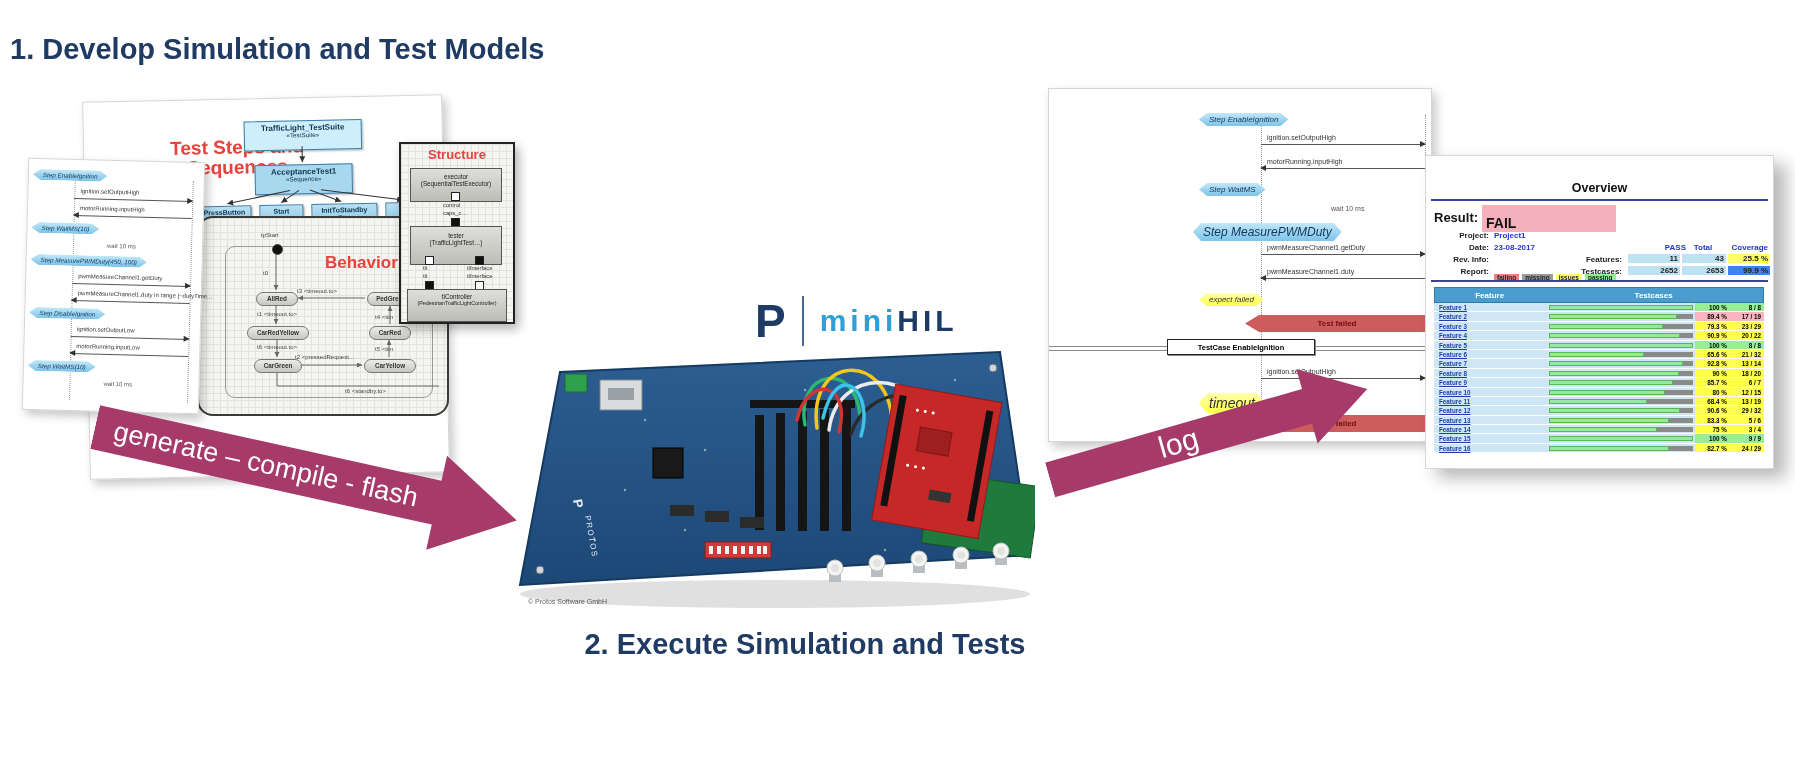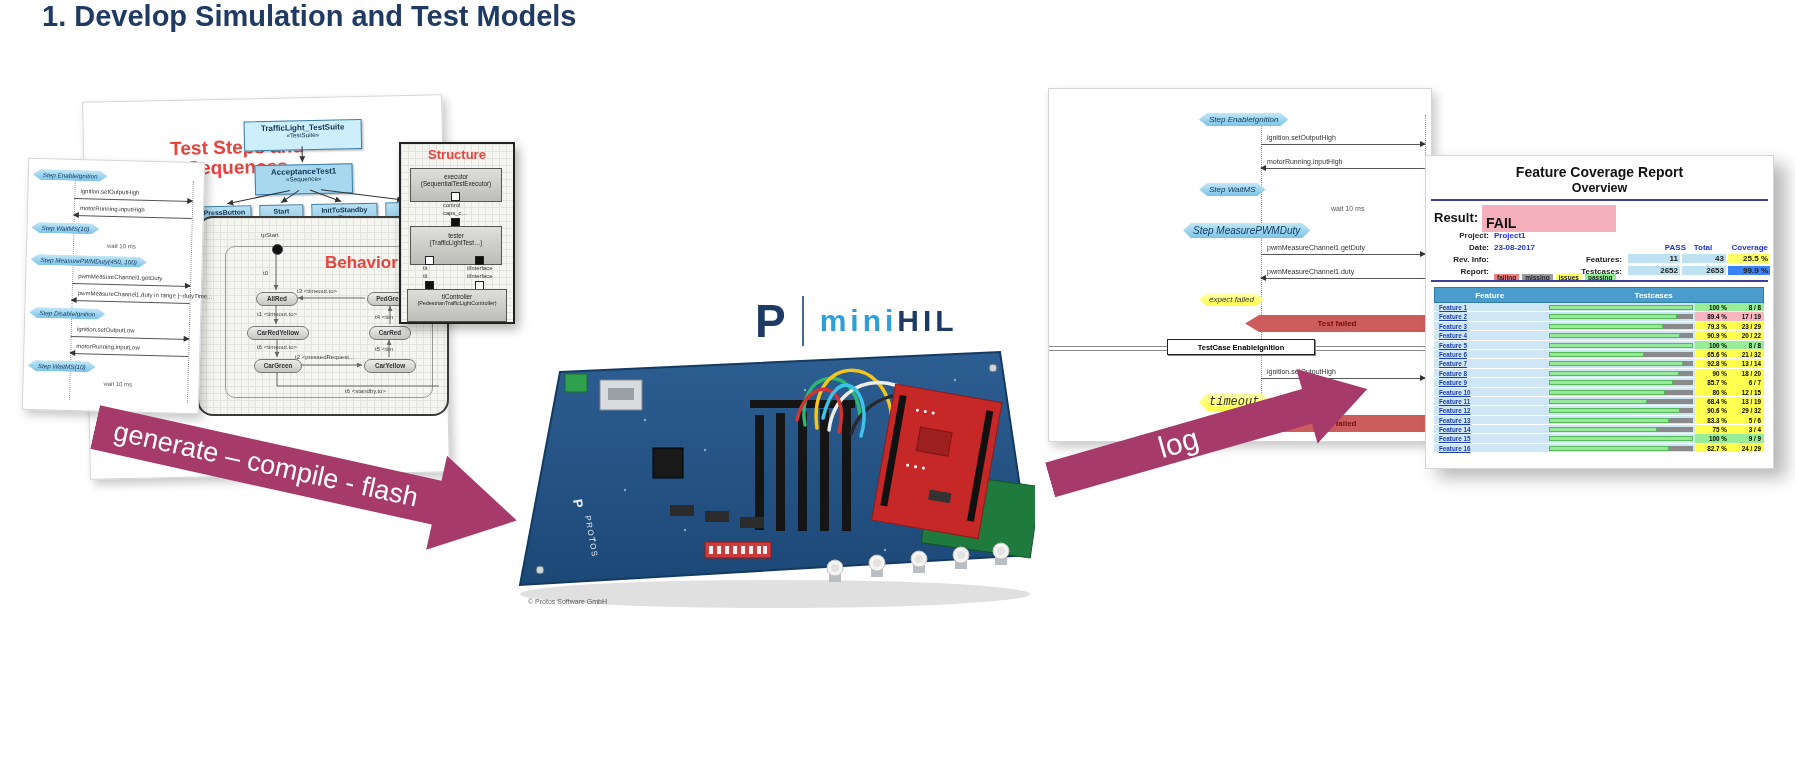--- a/index.html
+++ b/index.html
@@ -97,7 +97,7 @@
 
 <div id="stage">
 
-  <div class="heading" style="left:10px;top:0;margin-left:32px;">1. Develop Simulation and Test Models</div>
+  <div class="heading" style="left:10px;top:33px;">1. Develop Simulation and Test Models</div>
 
   <div class="sheet" id="sheetB" style="left:86px;top:98px;width:358px;height:376px;transform:rotate(-1.2deg);z-index:1;">
     <div class="red-title" style="position:absolute;left:48px;top:38px;width:210px;font-size:19px;">Test Steps and Sequences</div>

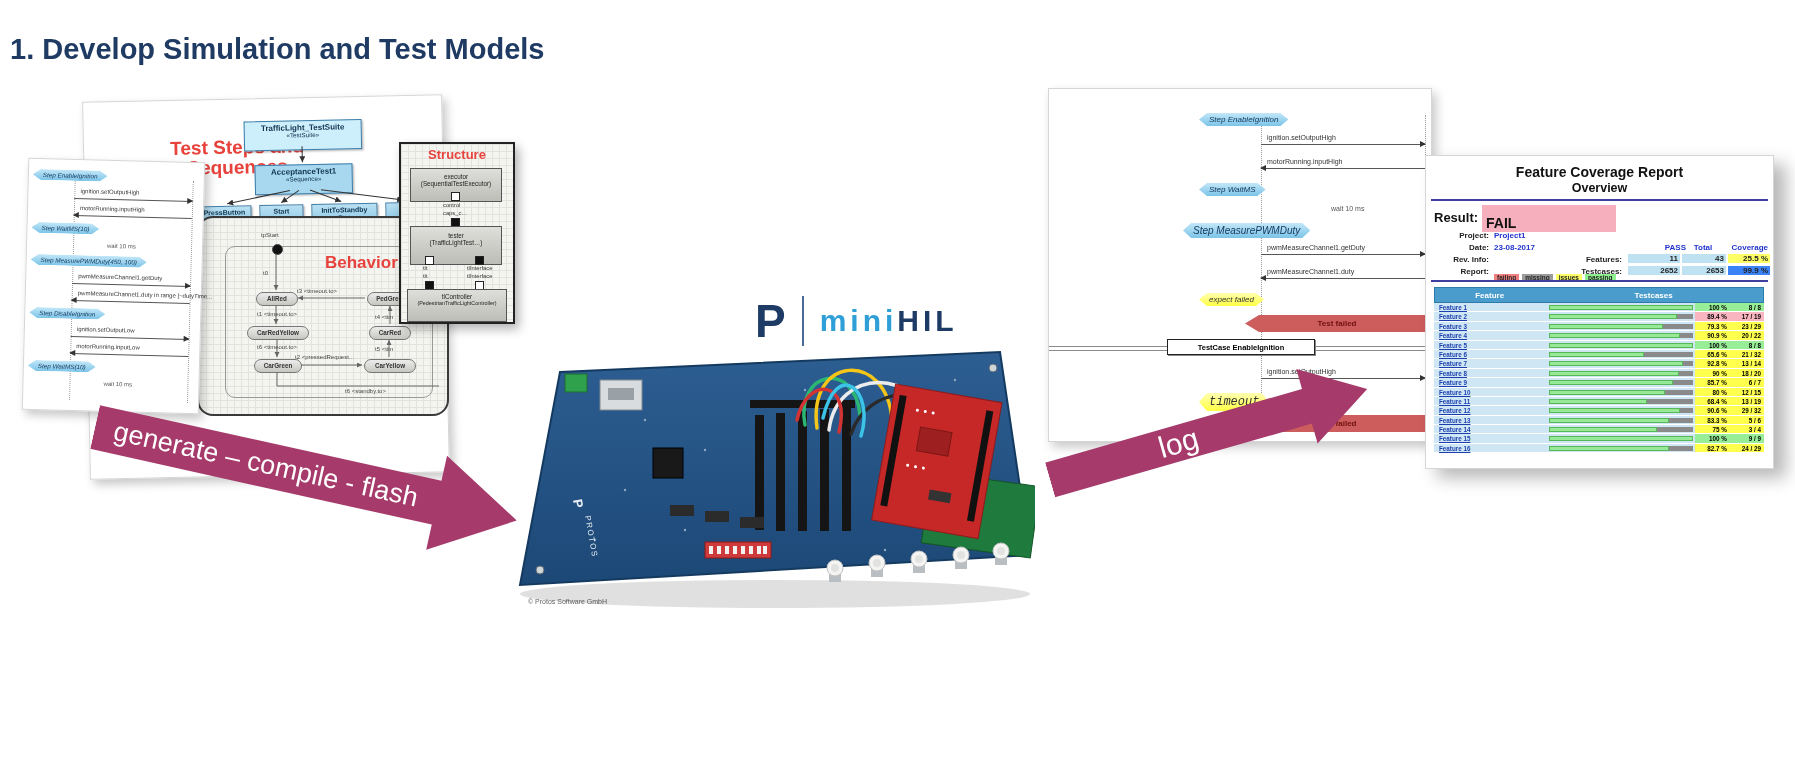--- a/index.html
+++ b/index.html
@@ -411,7 +411,6 @@
     </div>
 
   <div class="sheet" id="report" style="left:1425px;top:155px;width:347px;height:312px;z-index:2;box-shadow:12px 9px 16px rgba(0,0,0,.28);">
-    <div class="rtitle" style="position:absolute;left:0;top:8px;width:100%;font-size:14px;">Feature Coverage Report</div>
     <div class="rtitle" style="position:absolute;left:0;top:25px;width:100%;font-size:12.5px;">Overview</div>
     <div class="navy-rule" style="top:43px;"></div>
     <div style="position:absolute;left:8px;top:49px;font-size:13px;font-weight:bold;color:#111;">

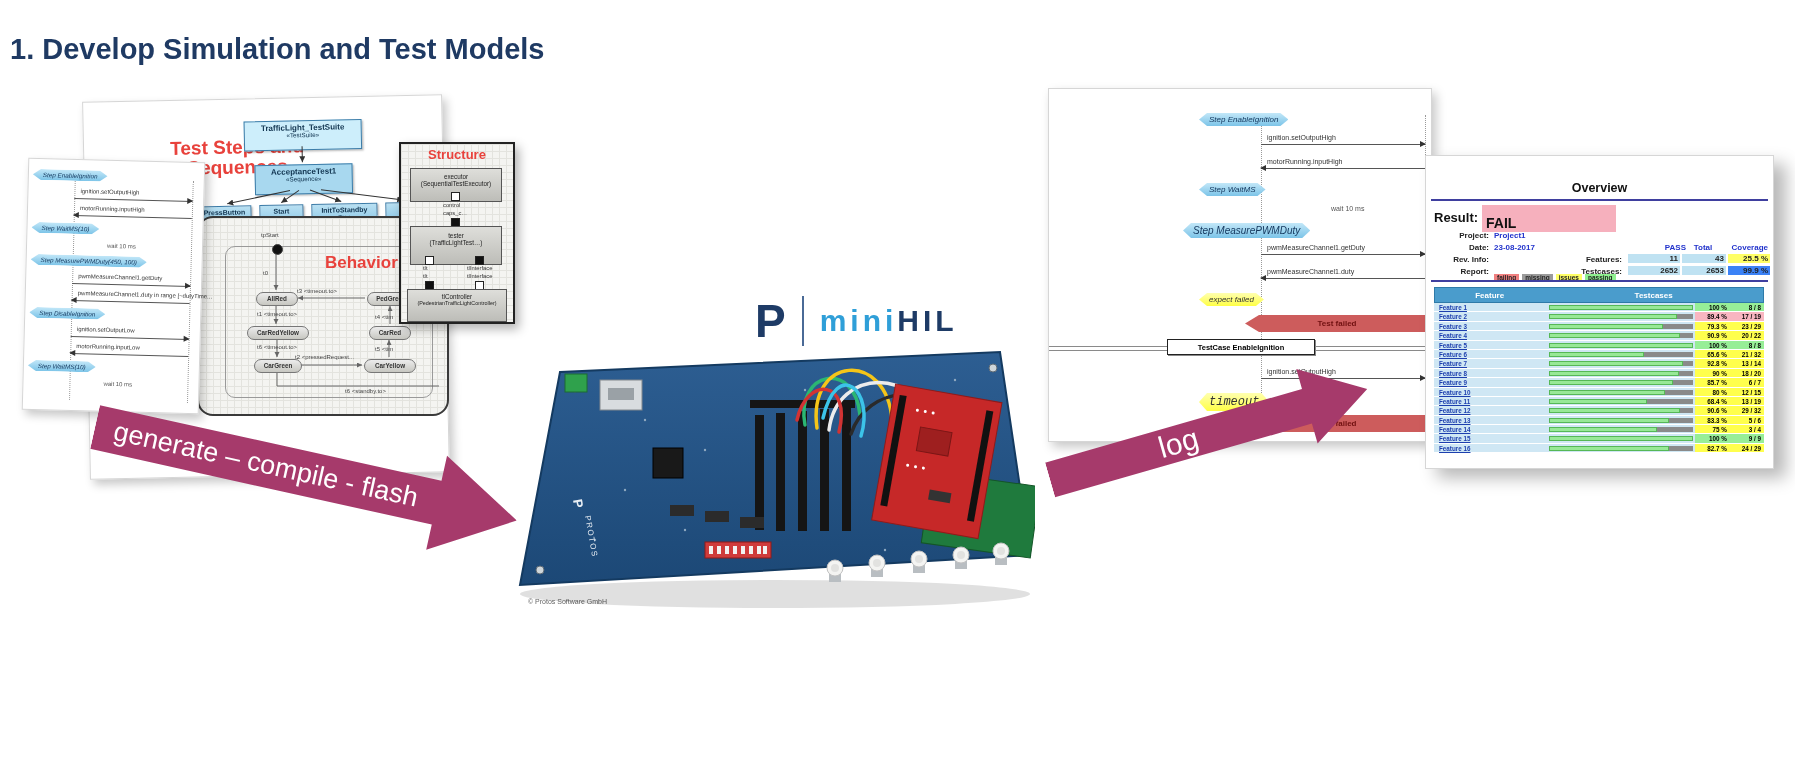--- a/index.html
+++ b/index.html
@@ -383,7 +383,7 @@
       </div>
       <div class="pill" style="left: 150px; top: 94px; font-size: 8px;">Step WaitMS</div>
       <div class="wait-lbl" style="top: 116px; left: 282px; font-size: 7px;">wait 10 ms</div>
-      <div class="pill" style="left: 134px; top: 134px; font-size: 10px;">Step MeasurePWMDuty</div>
+      <div class="pill" style="left: 144px; top: 134px; font-size: 12px;">Step MeasurePWMDuty</div>
       <div class="msg" style="top: 156px; left: 212px; width: 164px;">
         <div class="mlbl" style="font-size: 7px;">pwmMeasureChannel1.getDuty</div>
         <div class="mline">

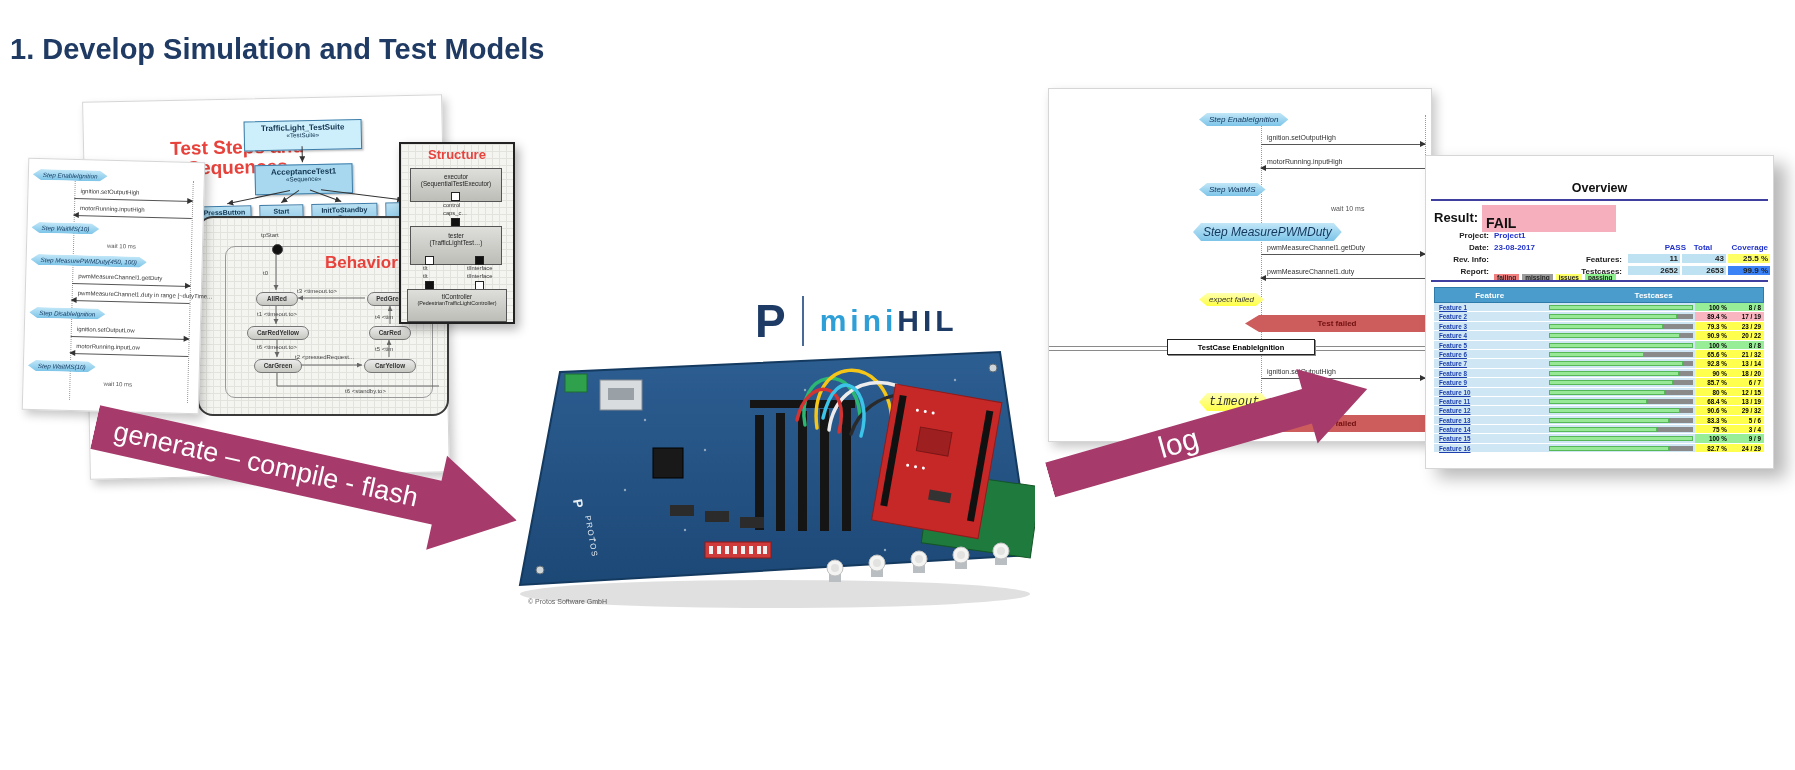--- a/index.html
+++ b/index.html
@@ -406,7 +406,7 @@
           <div class="ah-r"></div>
         </div>
       </div>
-      <div class="pill flagpill" style="left: 150px; top: 304px; font-size: 12px; font-family: Liberation Mono, monospace;">timeout</div>
+      <div class="pill flagpill" style="left: 150px; top: 304px; font-size: 14px;">timeout</div>
       <div class="banner" style="top: 326px; left: 196px; width: 184px;">Test failed</div>
     </div>
 

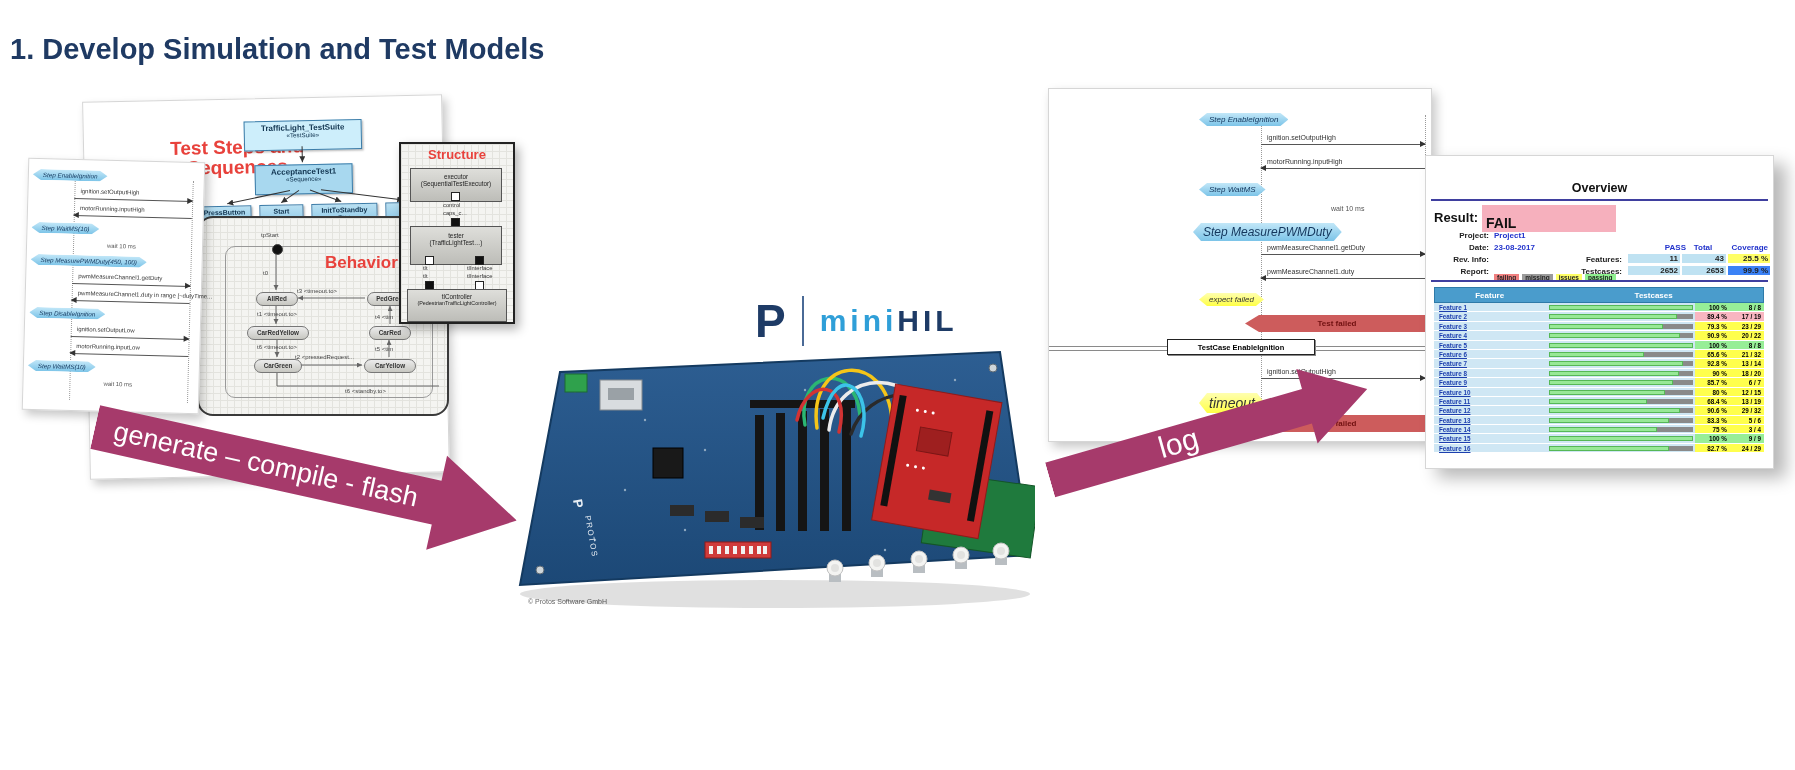--- a/index.html
+++ b/index.html
@@ -98,6 +98,7 @@
 <div id="stage">
 
   <div class="heading" style="left:10px;top:33px;">1. Develop Simulation and Test Models</div>
+  <div class="heading" style="left:570px;top:628px;width:470px;text-align:center;">2. Execute Simulation and Tests</div>
 
   <div class="sheet" id="sheetB" style="left:86px;top:98px;width:358px;height:376px;transform:rotate(-1.2deg);z-index:1;">
     <div class="red-title" style="position:absolute;left:48px;top:38px;width:210px;font-size:19px;">Test Steps and Sequences</div>

